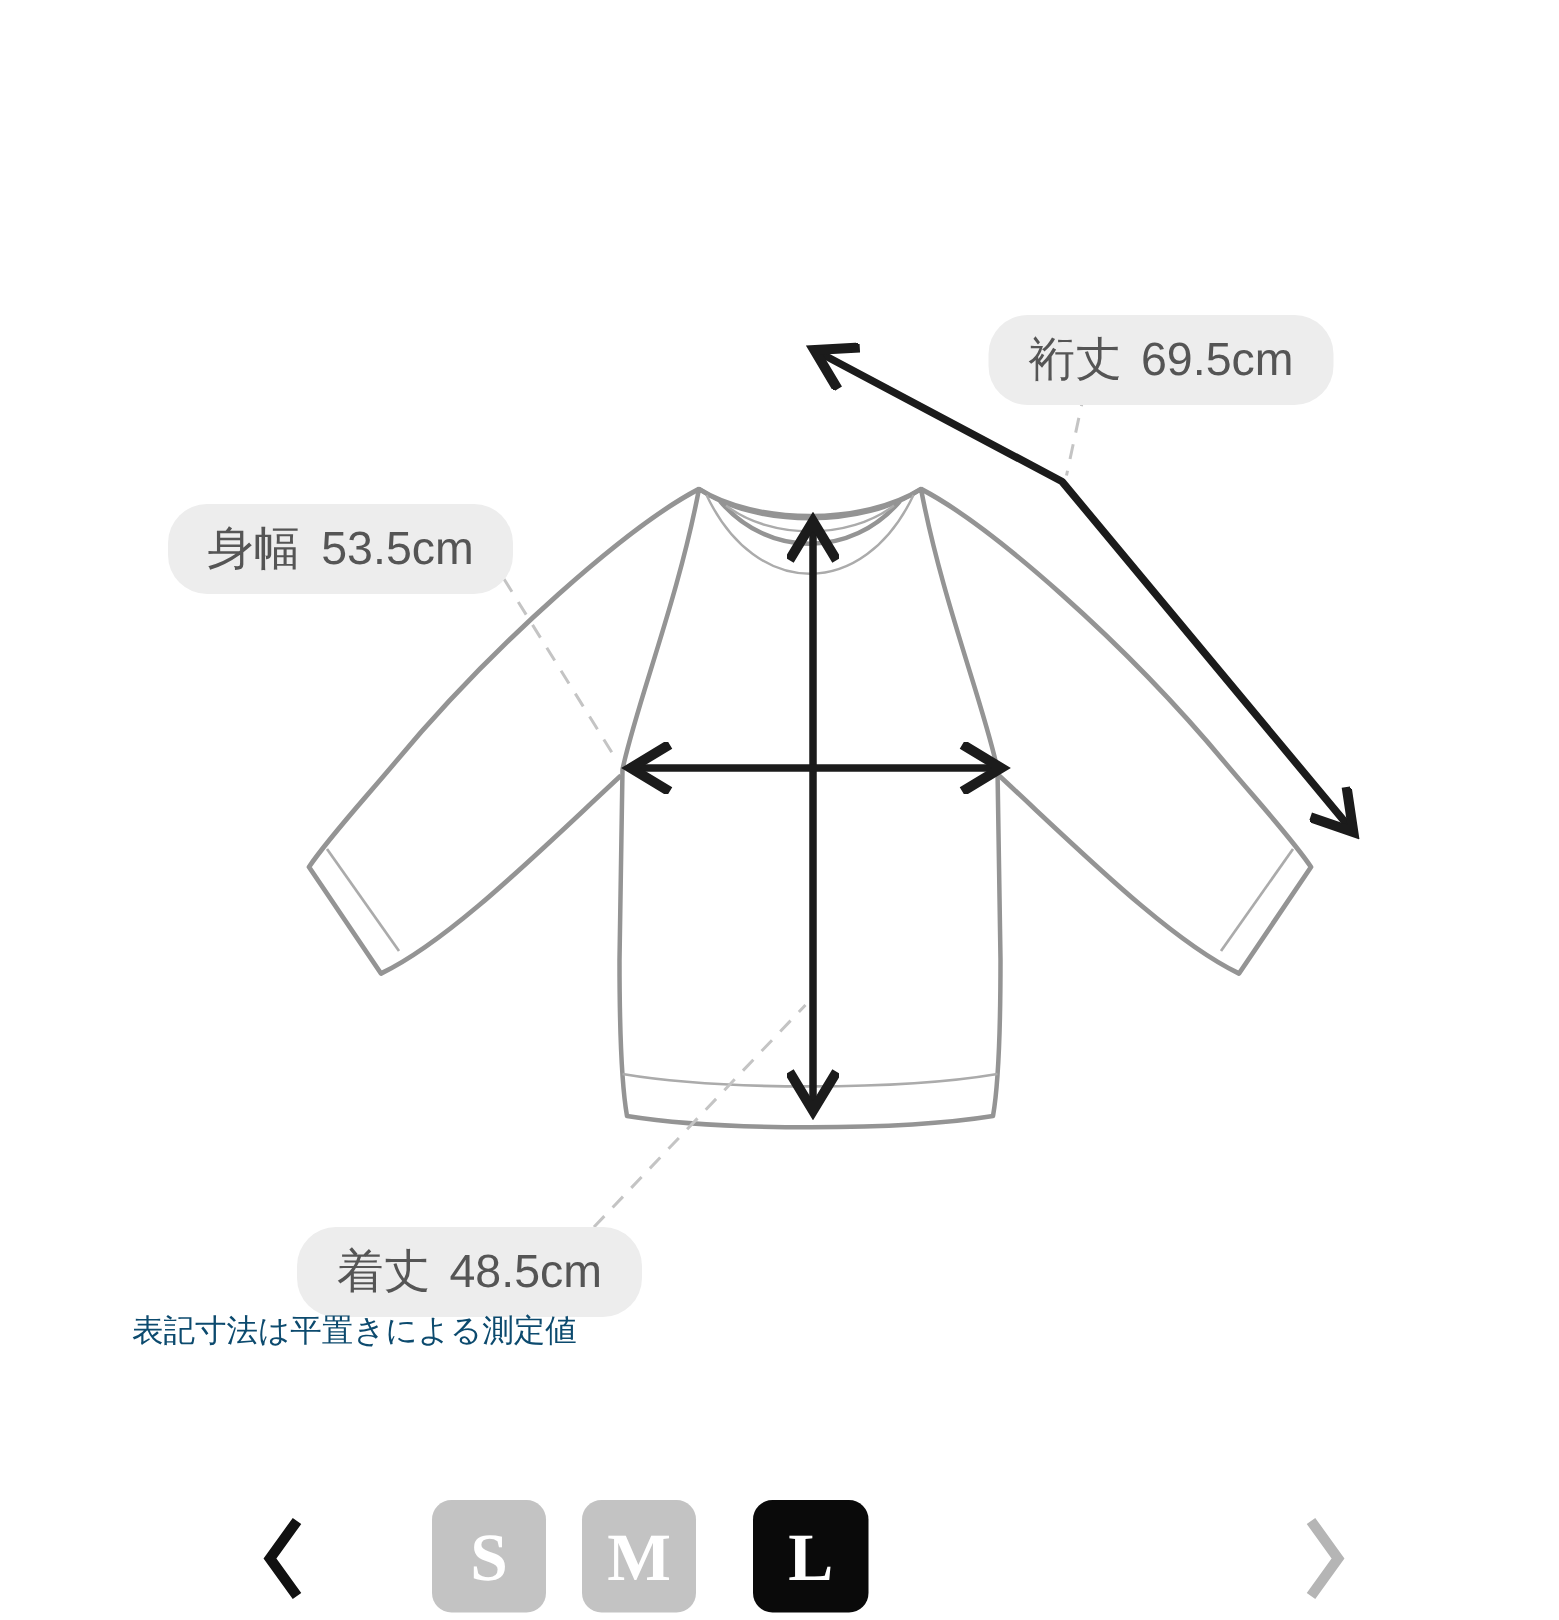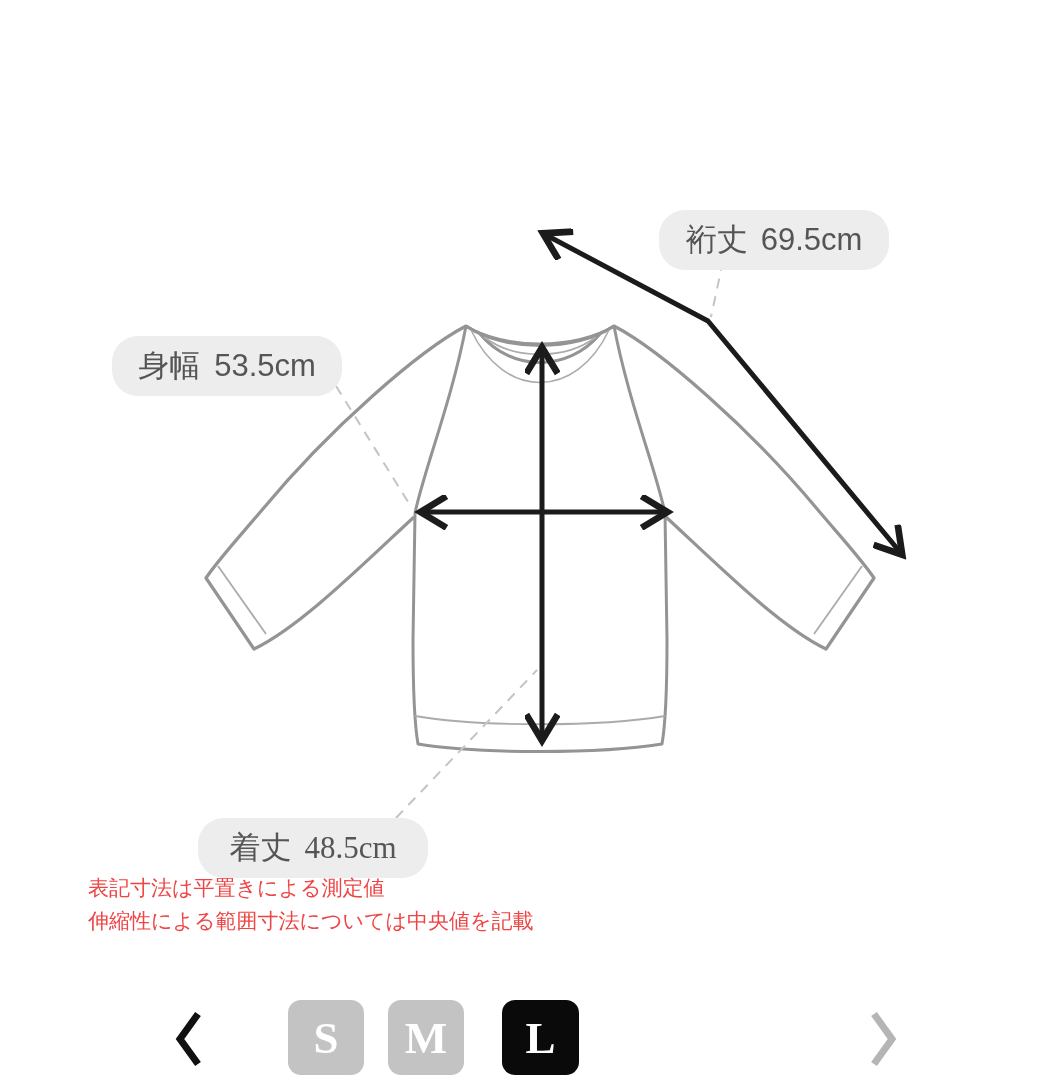--- a/index.html
+++ b/index.html
@@ -16,7 +16,7 @@
   }
   .pill-yukitake{left:659px;top:210px;}
   .pill-mihaba{left:112px;top:336px;gap:14px;}
-  .pill-kitake{left:198px;top:818px;font-family:Liberation Serif, serif;}
+  .pill-kitake{left:198px;top:818px;}
   .notes{
     position:absolute;left:88px;top:871px;color:#ef4444;
     font-size:21px;line-height:33px;

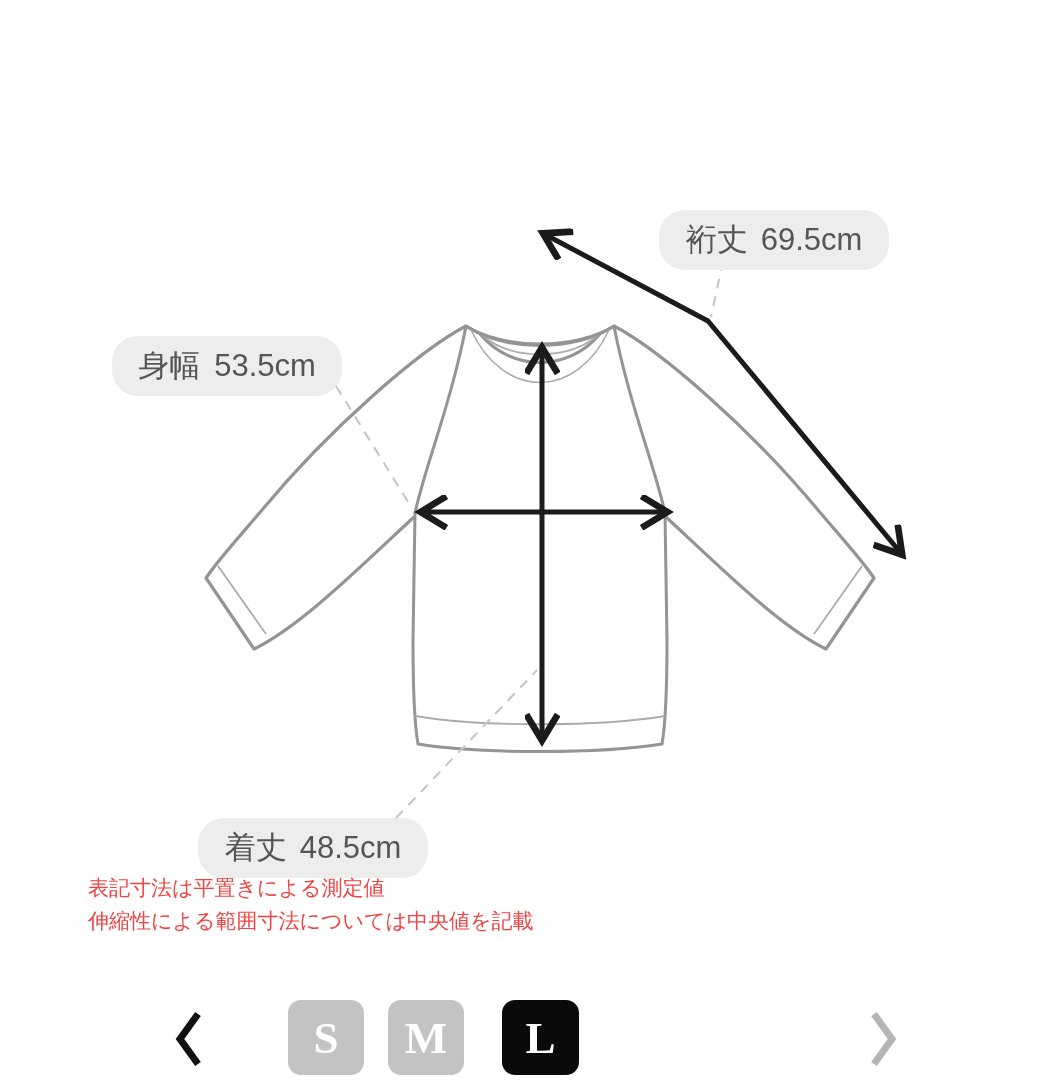--- a/index.html
+++ b/index.html
@@ -18,7 +18,7 @@
   .pill-mihaba{left:112px;top:336px;gap:14px;}
   .pill-kitake{left:198px;top:818px;}
   .notes{
-    position:absolute;left:88px;top:871px;color:#ef4444;
+    position:absolute;left:88px;top:871px;color:#0c4a6e;
     font-size:21px;line-height:33px;
   }
   button{border:none;background:none;padding:0;margin:0;cursor:pointer;font-family:inherit;}

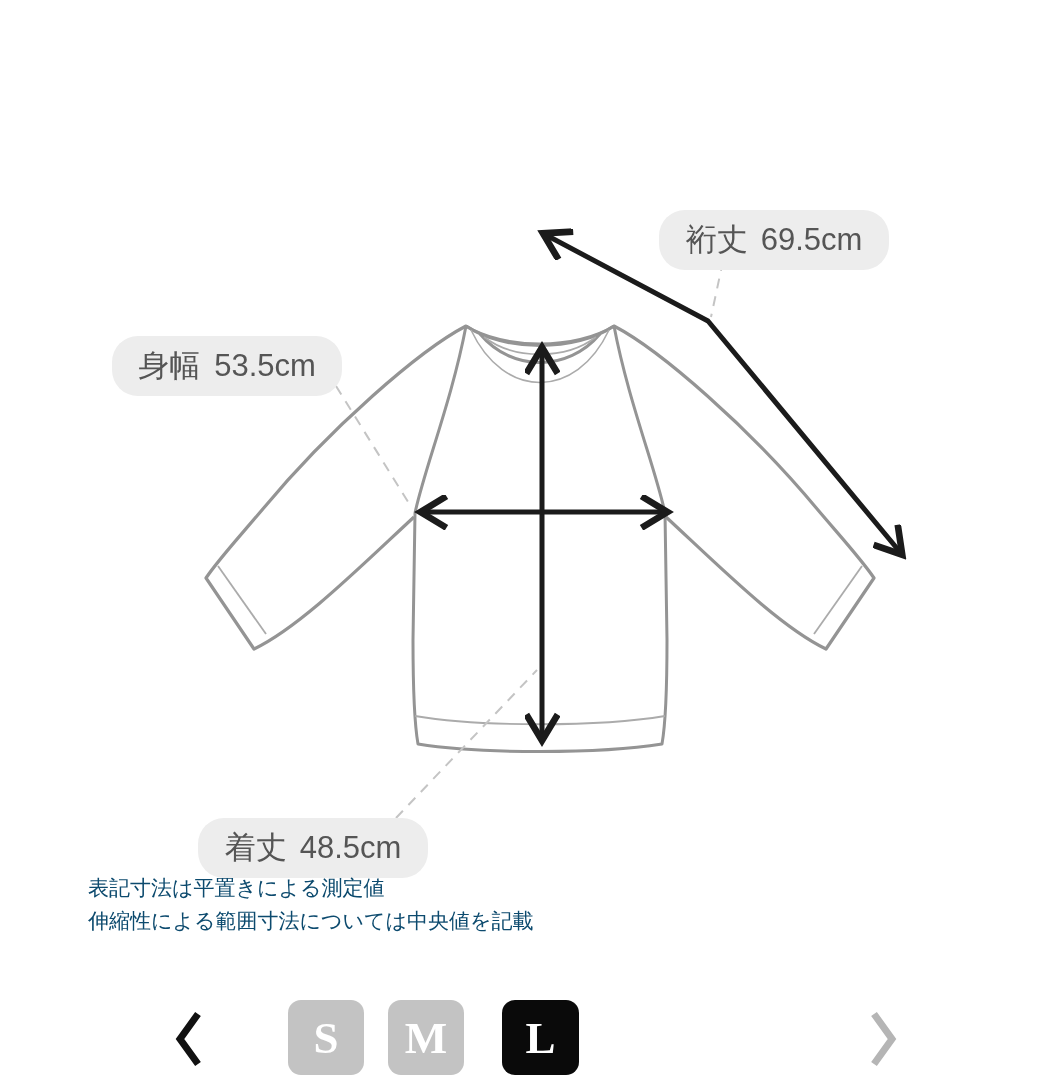--- a/index.html
+++ b/index.html
@@ -88,7 +88,6 @@
 
   <div class="notes">
     <div>表記寸法は平置きによる測定値</div>
-    <div>伸縮性による範囲寸法については中央値を記載</div>
   </div>
 
   <button class="nav-btn nav-prev">

